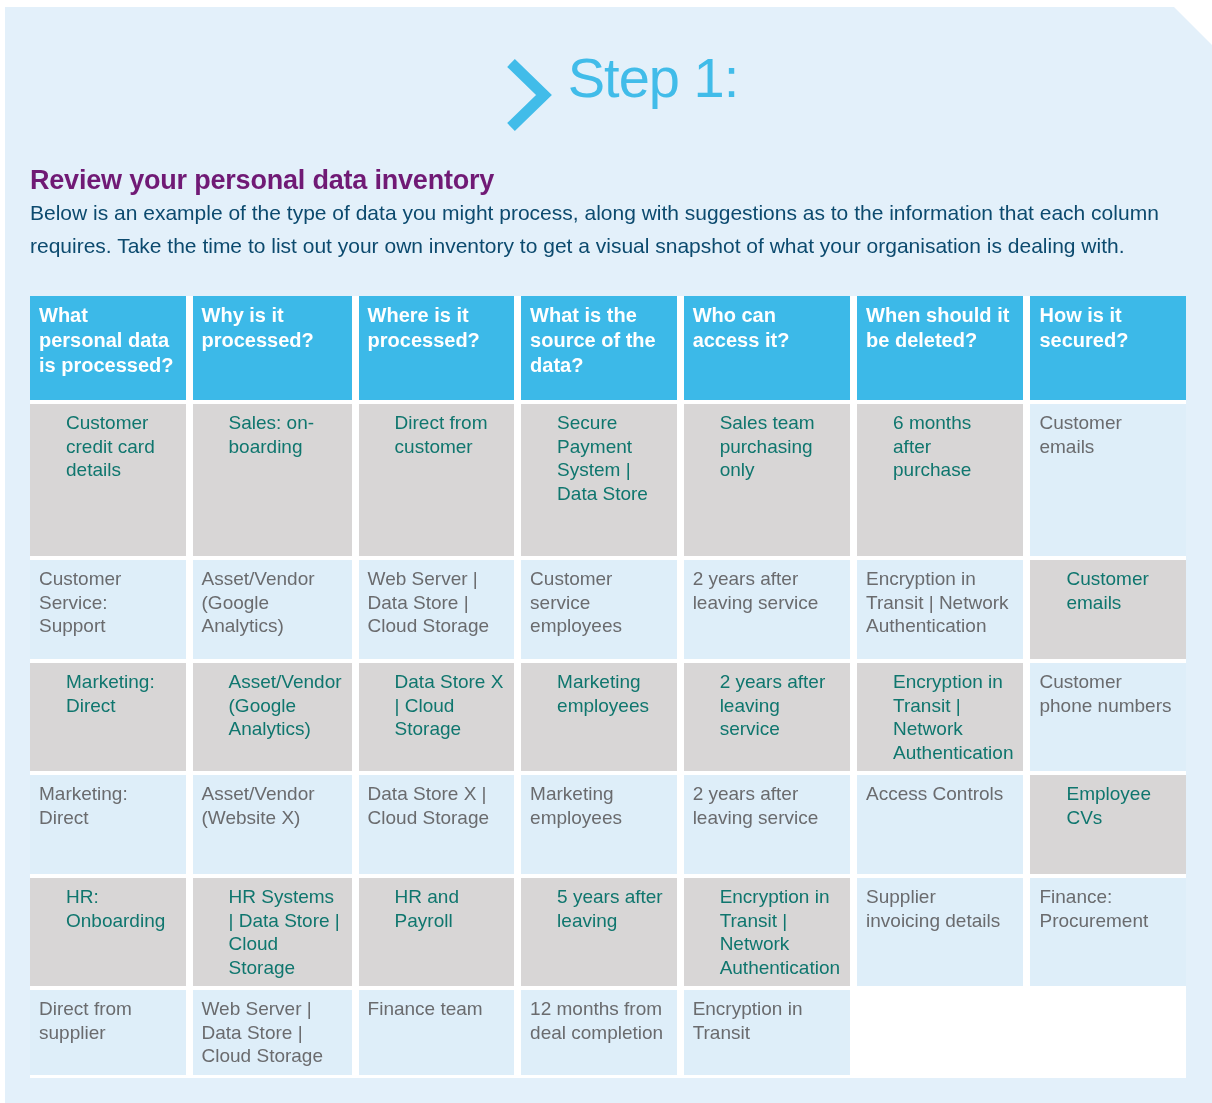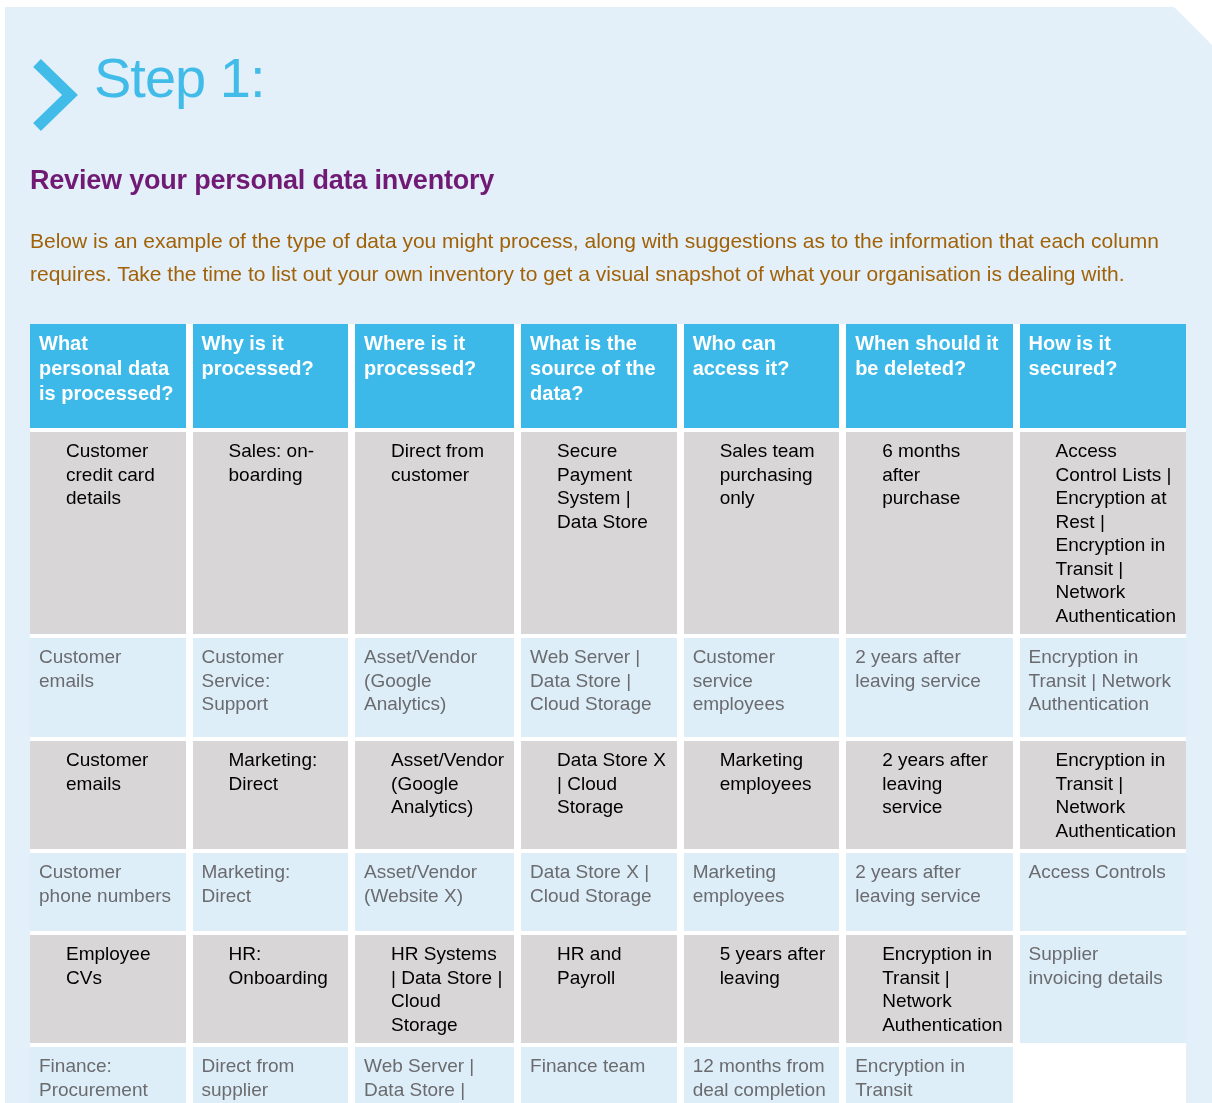--- a/index.html
+++ b/index.html
@@ -27,6 +27,7 @@
     display: flex;
     align-items: flex-start;
     gap: 16px;
+    justify-content: center;
   }
   .chevron {
     margin-top: 6px;

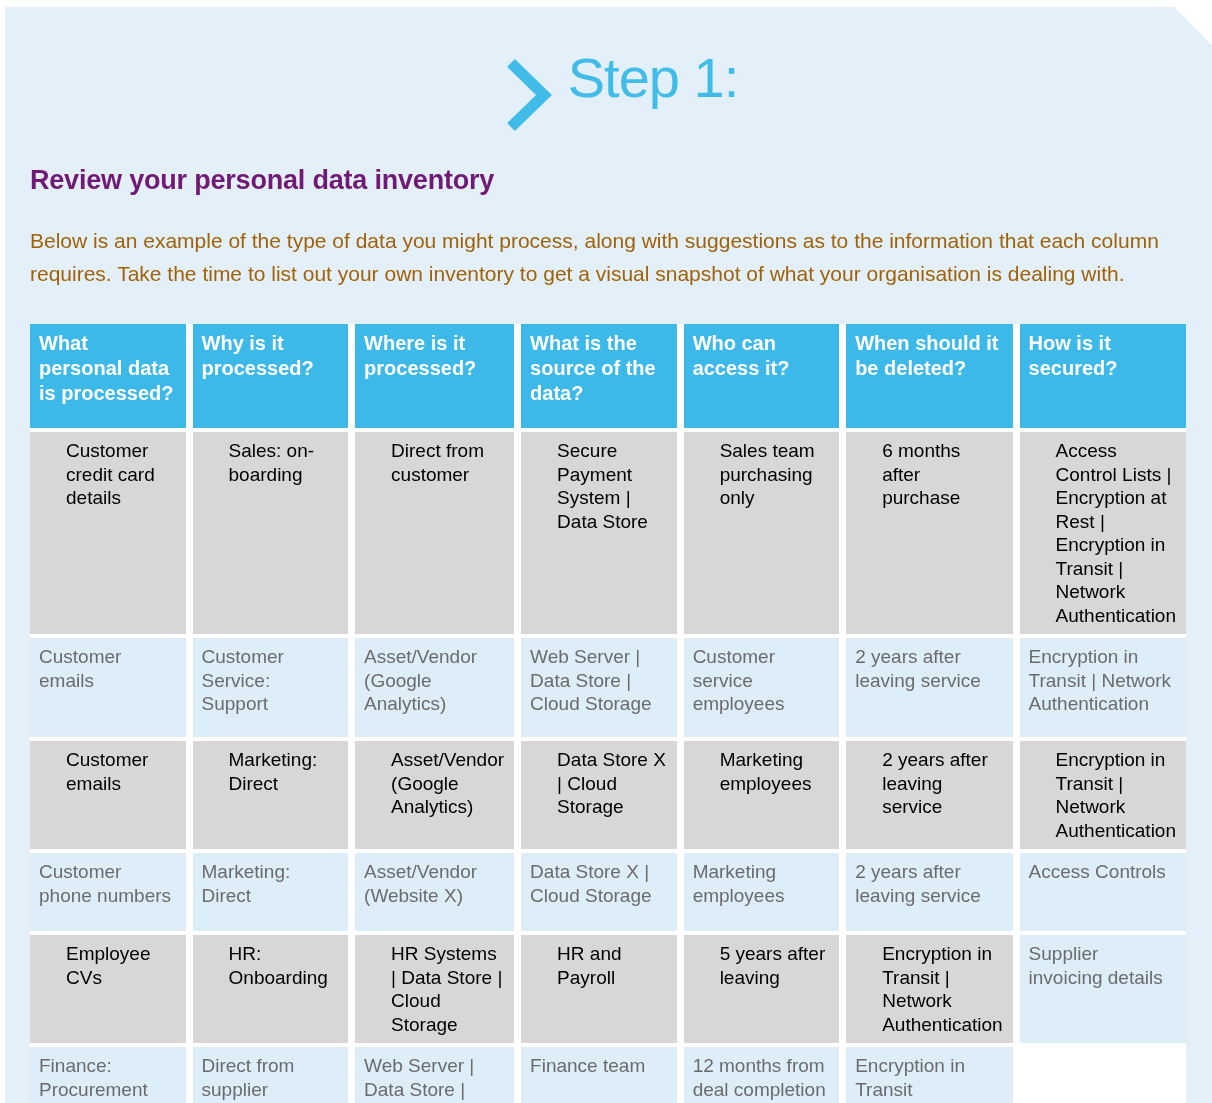--- a/index.html
+++ b/index.html
@@ -48,9 +48,9 @@
     letter-spacing: -0.2px;
   }
   .intro {
-    margin-top: 28px;
+    margin-top: 0;
     width: 1140px;
-    color: #a16207;
+    color: #0c4a6e;
     font-size: 21px;
     line-height: 33px;
   }

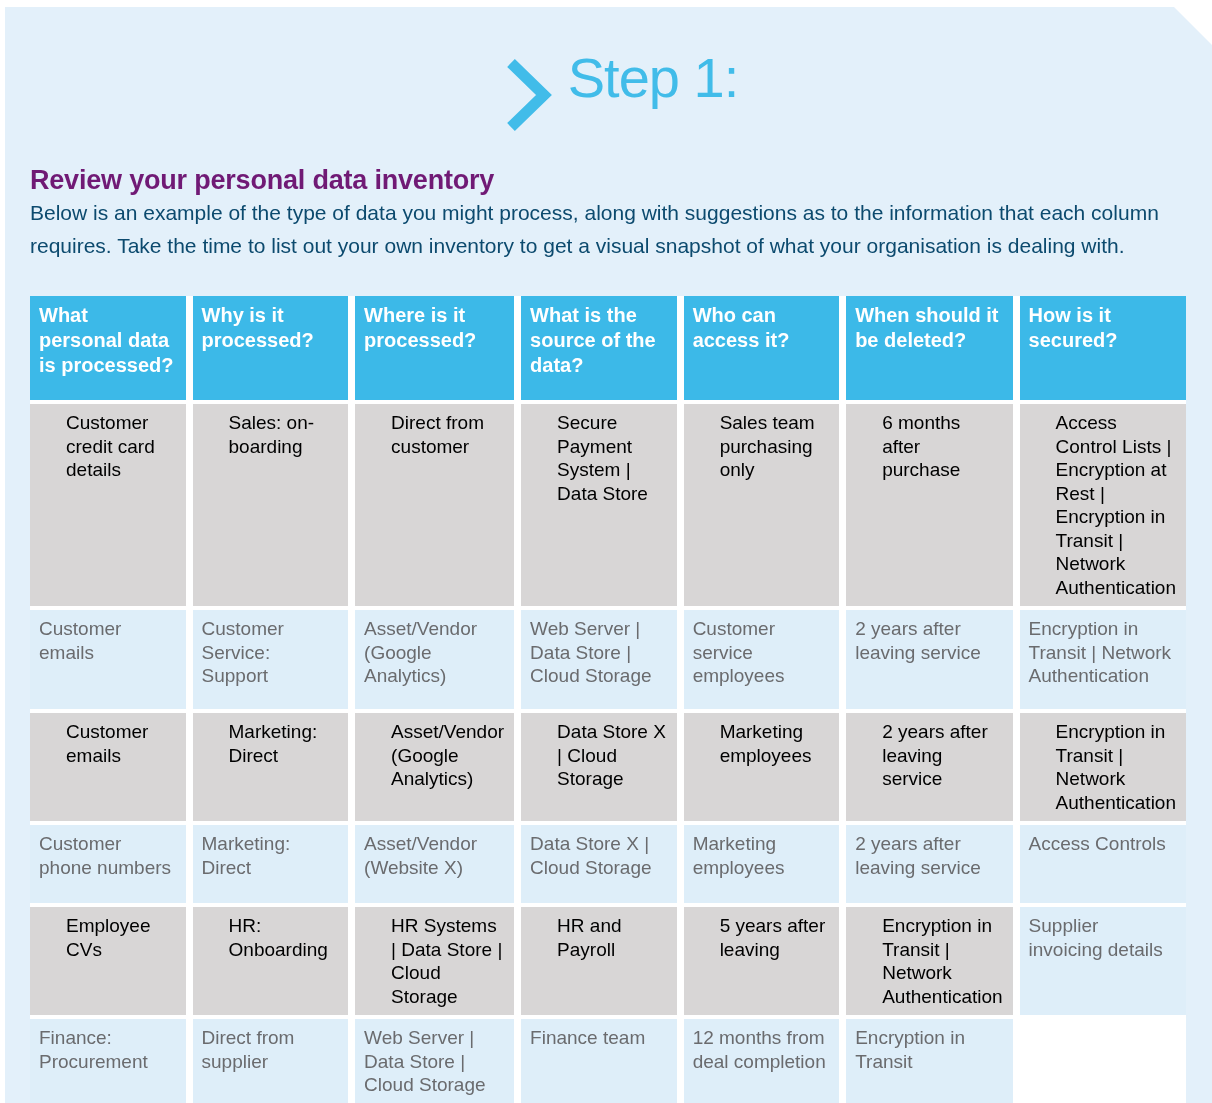--- a/index.html
+++ b/index.html
@@ -79,7 +79,7 @@
     line-height: 25px;
     min-height: 104px;
   }
-  .g { background: #d8d6d6; color: #000000; padding-left: 36px; }
+  .g { background: #d8d6d6; color: #0f766e; padding-left: 36px; }
   .b { background: #deeef9; color: #6a6b6e; }
   .r1 { min-height: 152px; }
   .r2 { min-height: 99px; }

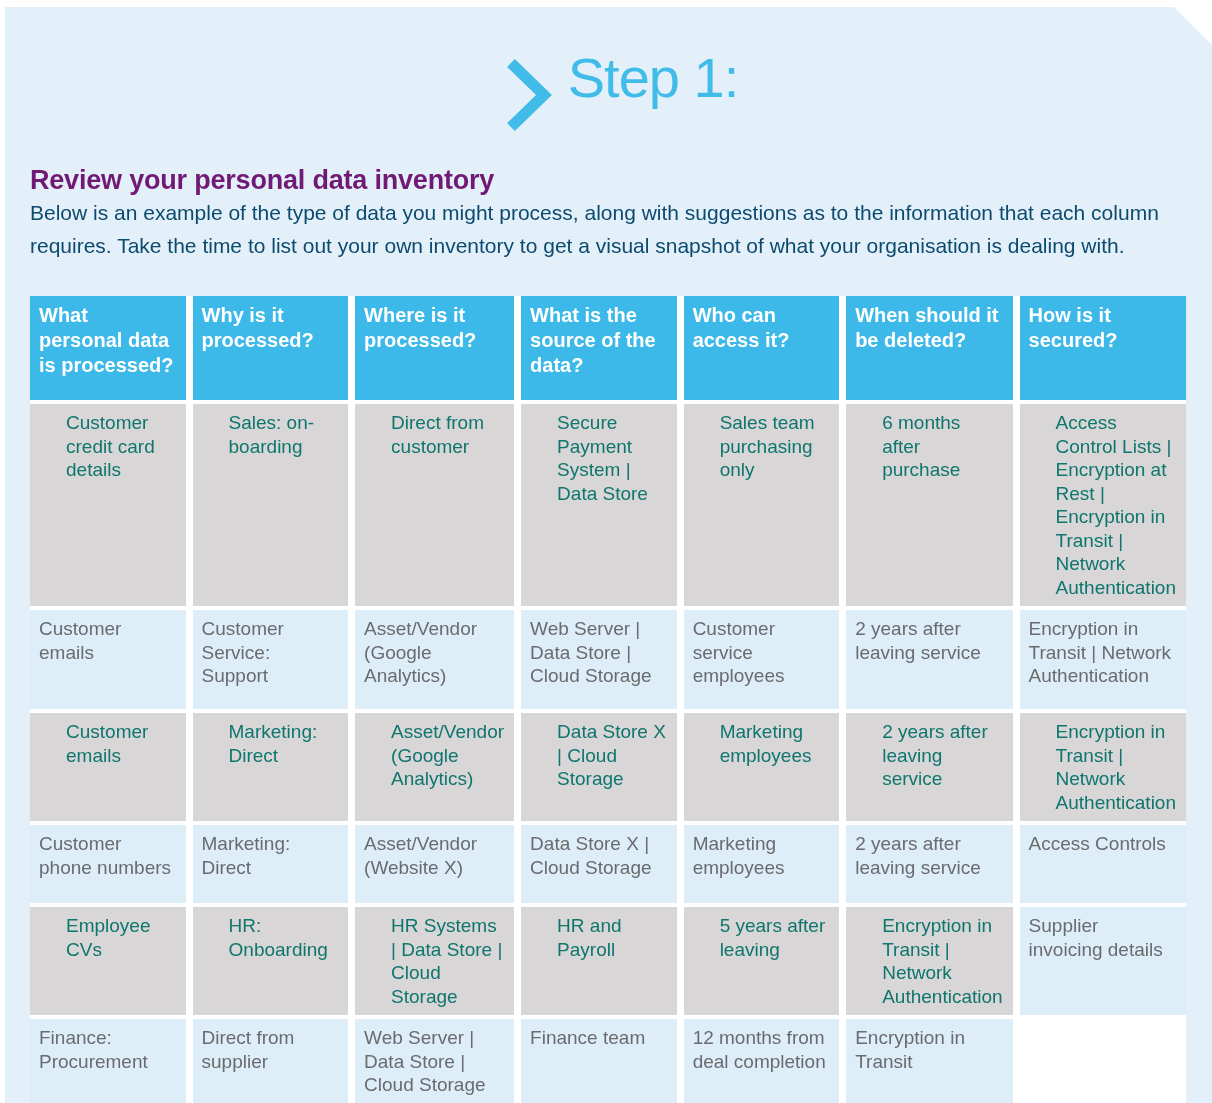--- a/index.html
+++ b/index.html
@@ -122,7 +122,6 @@
       <div class="cell g r1">Secure Payment System | Data Store</div>
       <div class="cell g r1">Sales team purchasing only</div>
       <div class="cell g r1">6 months after purchase</div>
-      <div class="cell g r1">Access Control Lists | Encryption at Rest | Encryption in Transit | Network Authentication</div>
 
       <div class="cell b r2">Customer emails</div>
       <div class="cell b r2">Customer Service: Support</div>

